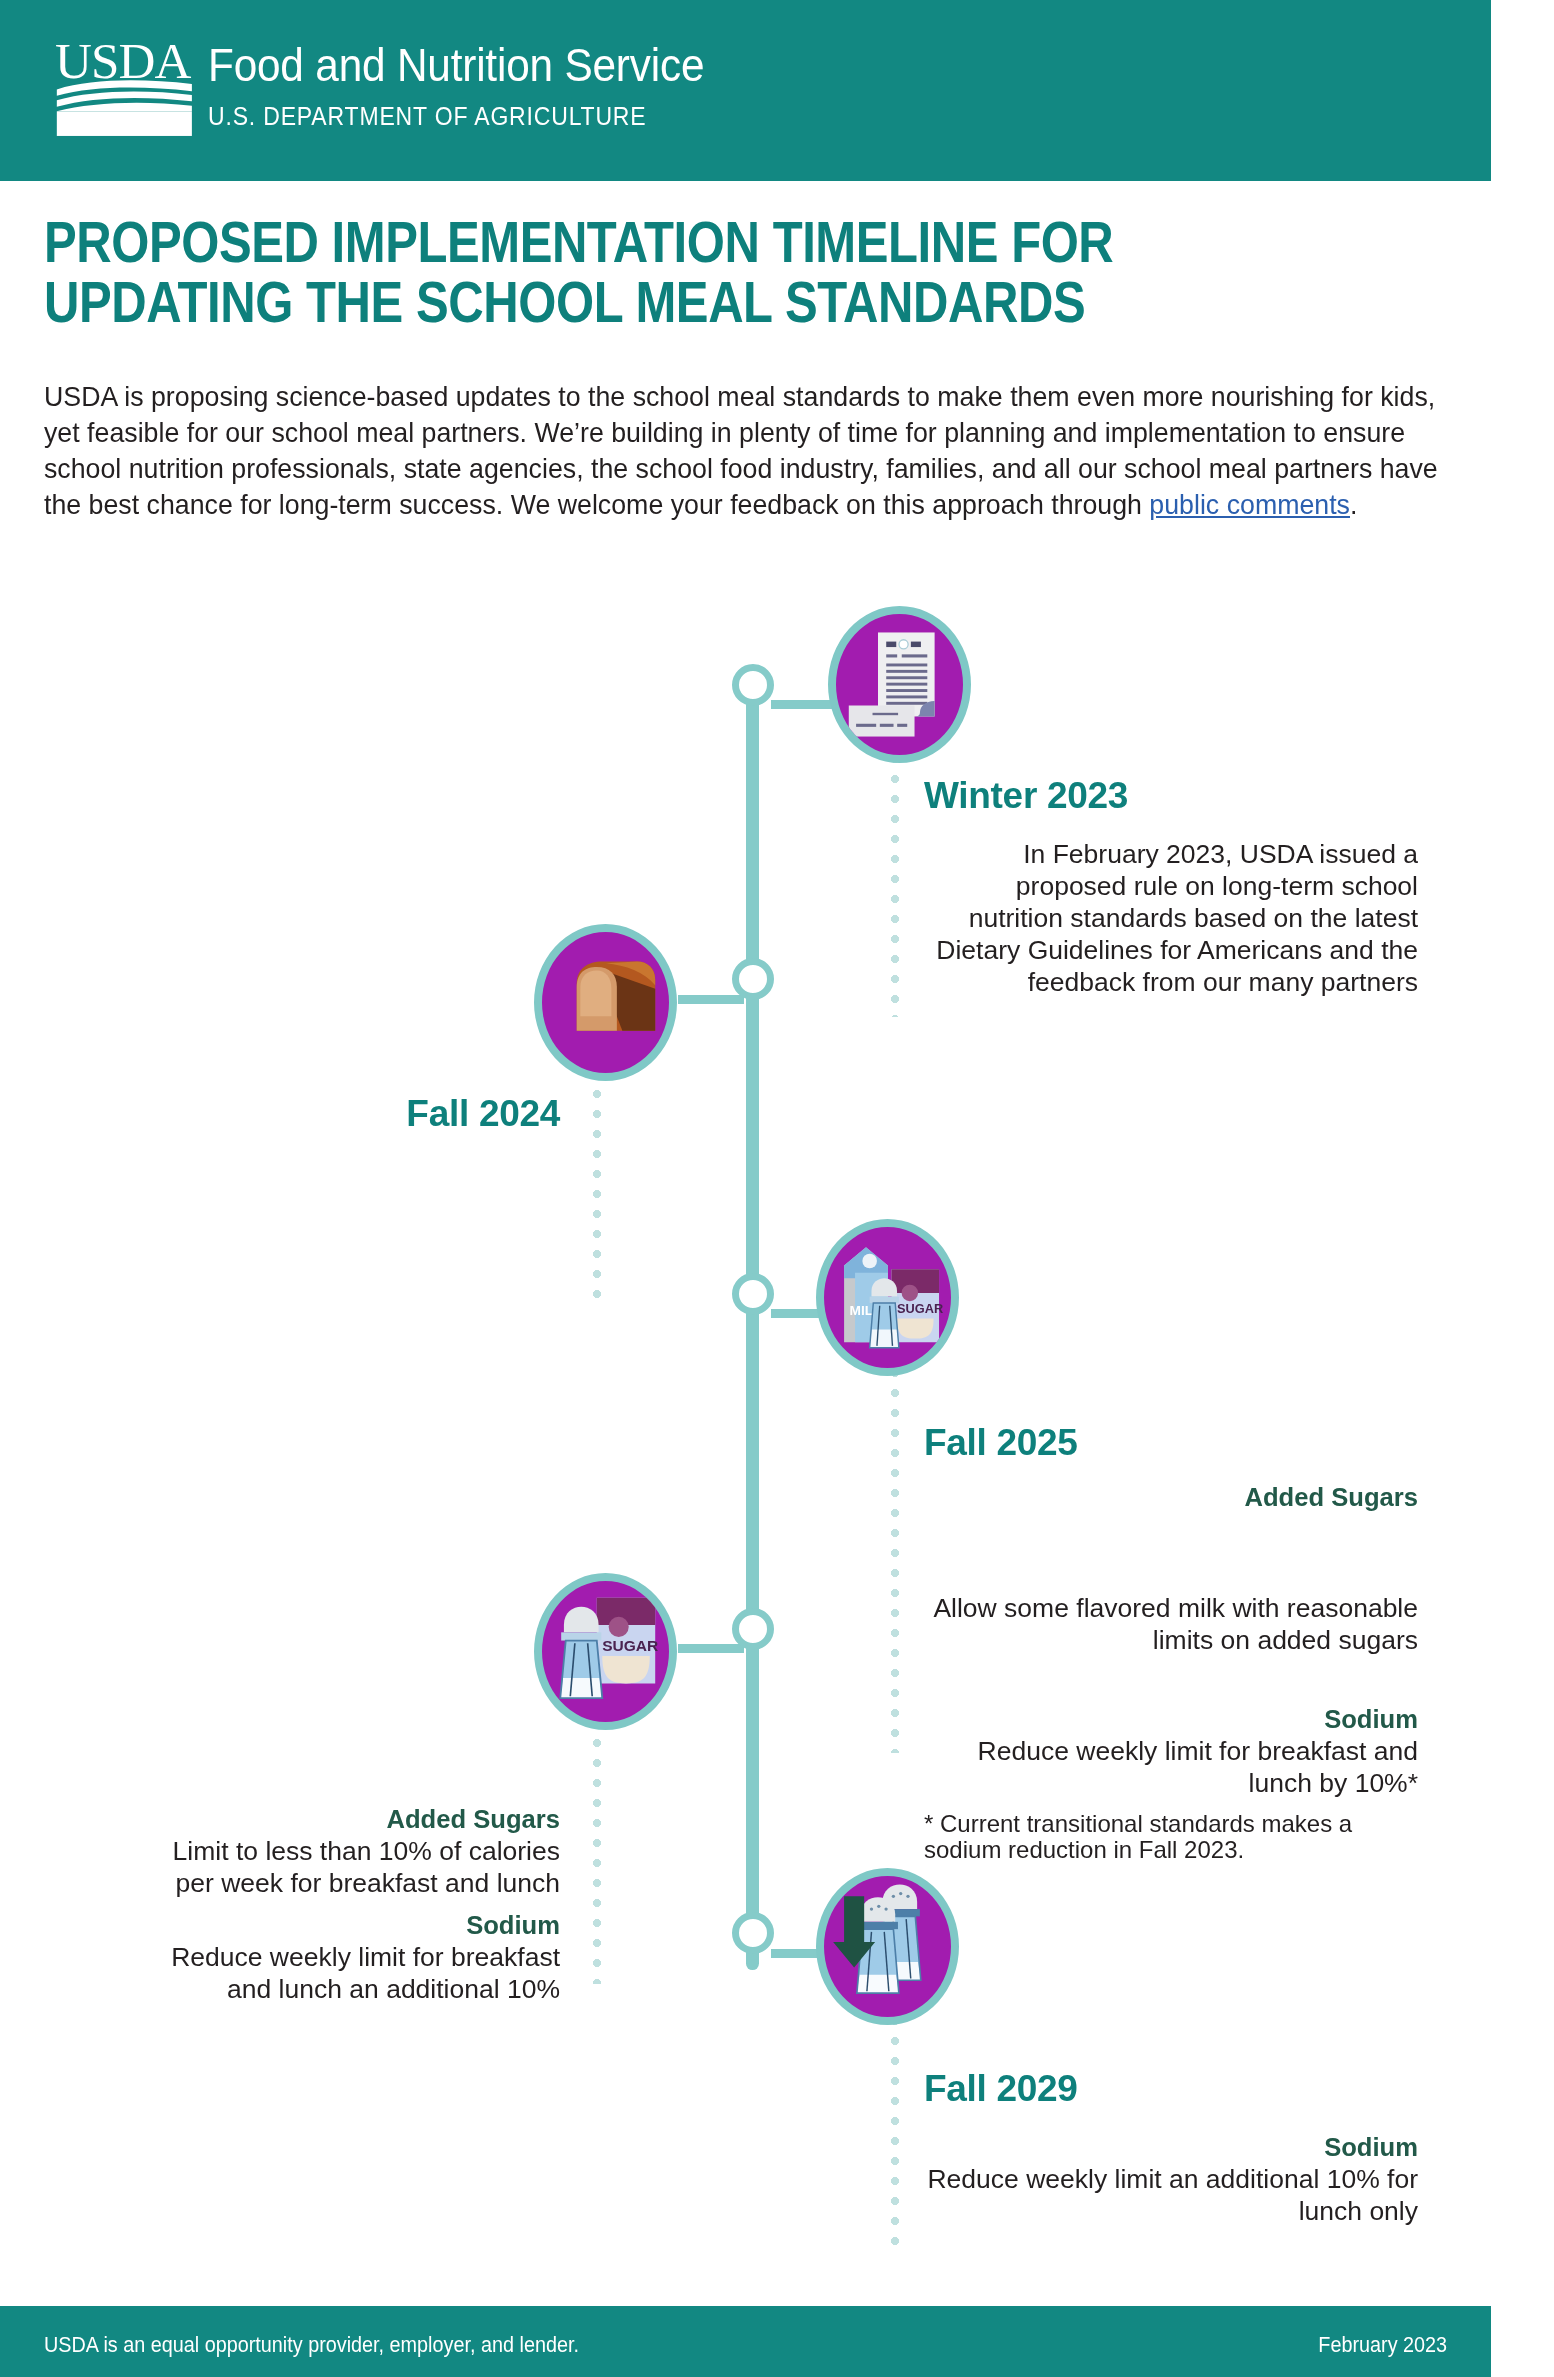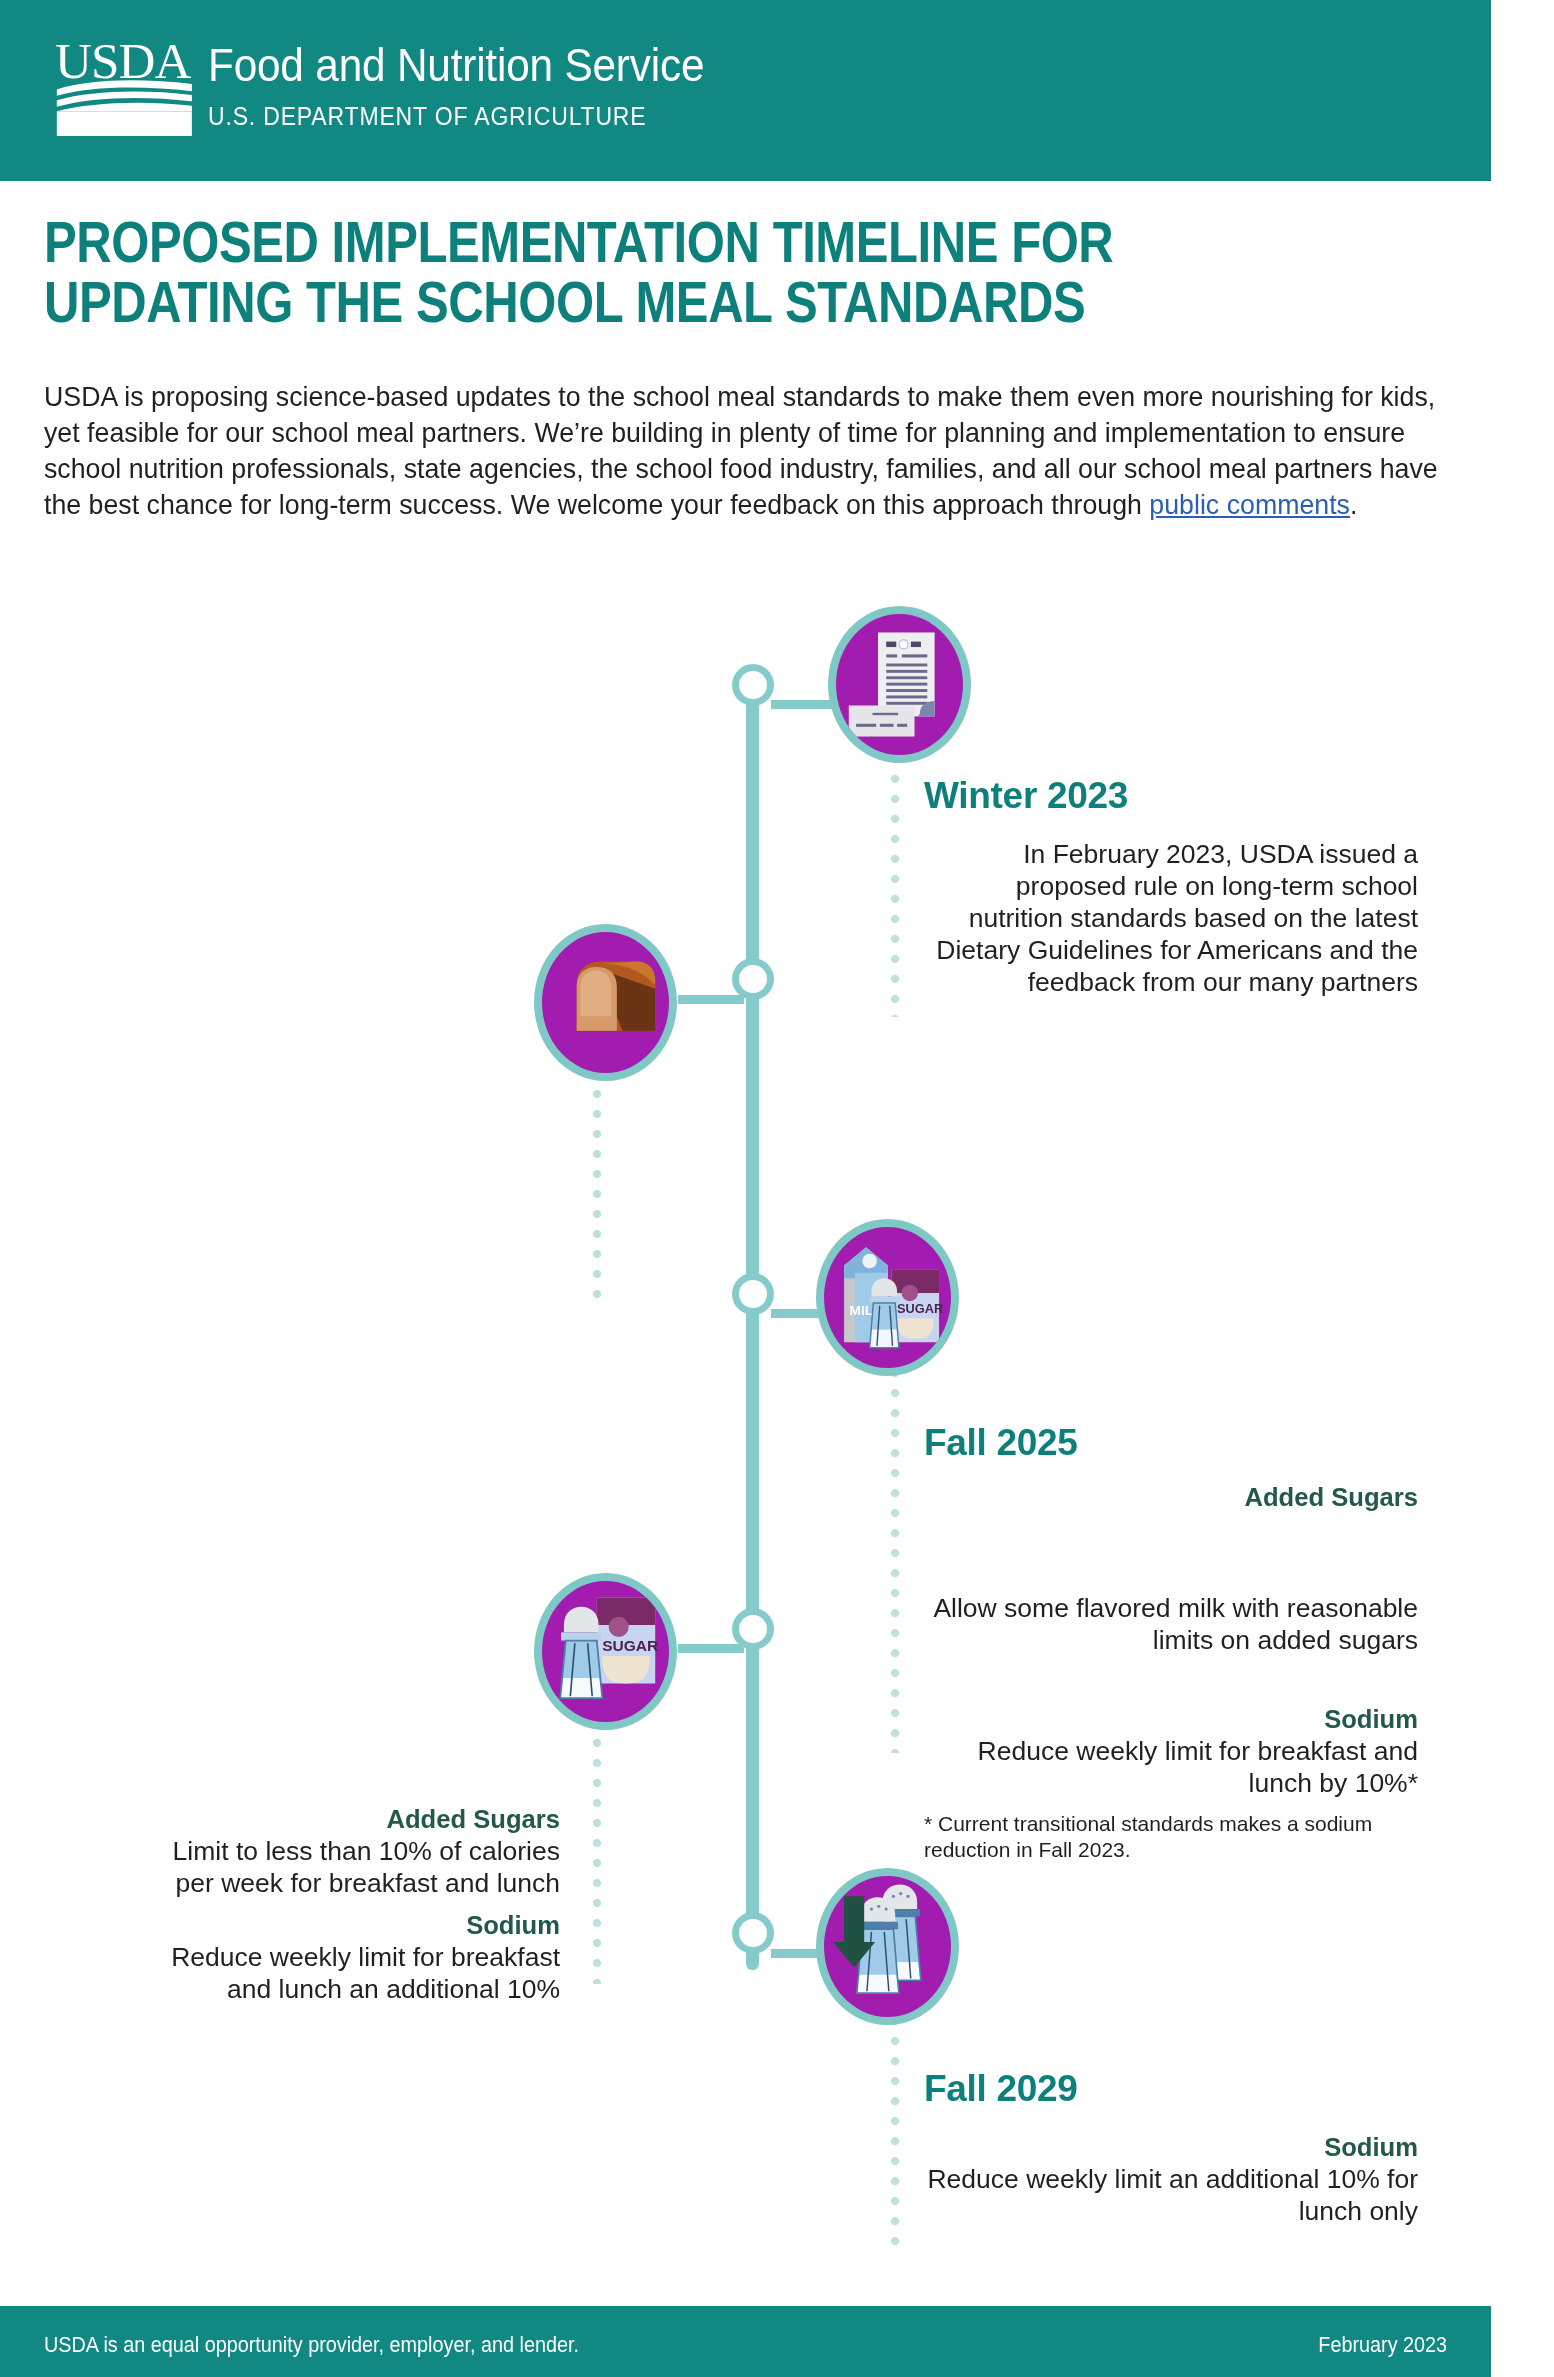--- a/index.html
+++ b/index.html
@@ -279,6 +279,7 @@
     </svg>
   </div>
   <div class="dots" style="left:593px; top:1070px; height:238px;"></div>
+  <div class="year align-right" style="left:128px; top:1093px; width:432px;">Fall 2024</div>
 
   <div class="stub" style="left:771px; top:1309px; width:64px;"></div>
   <div class="spine-node" style="left:732px; top:1273px;"></div>

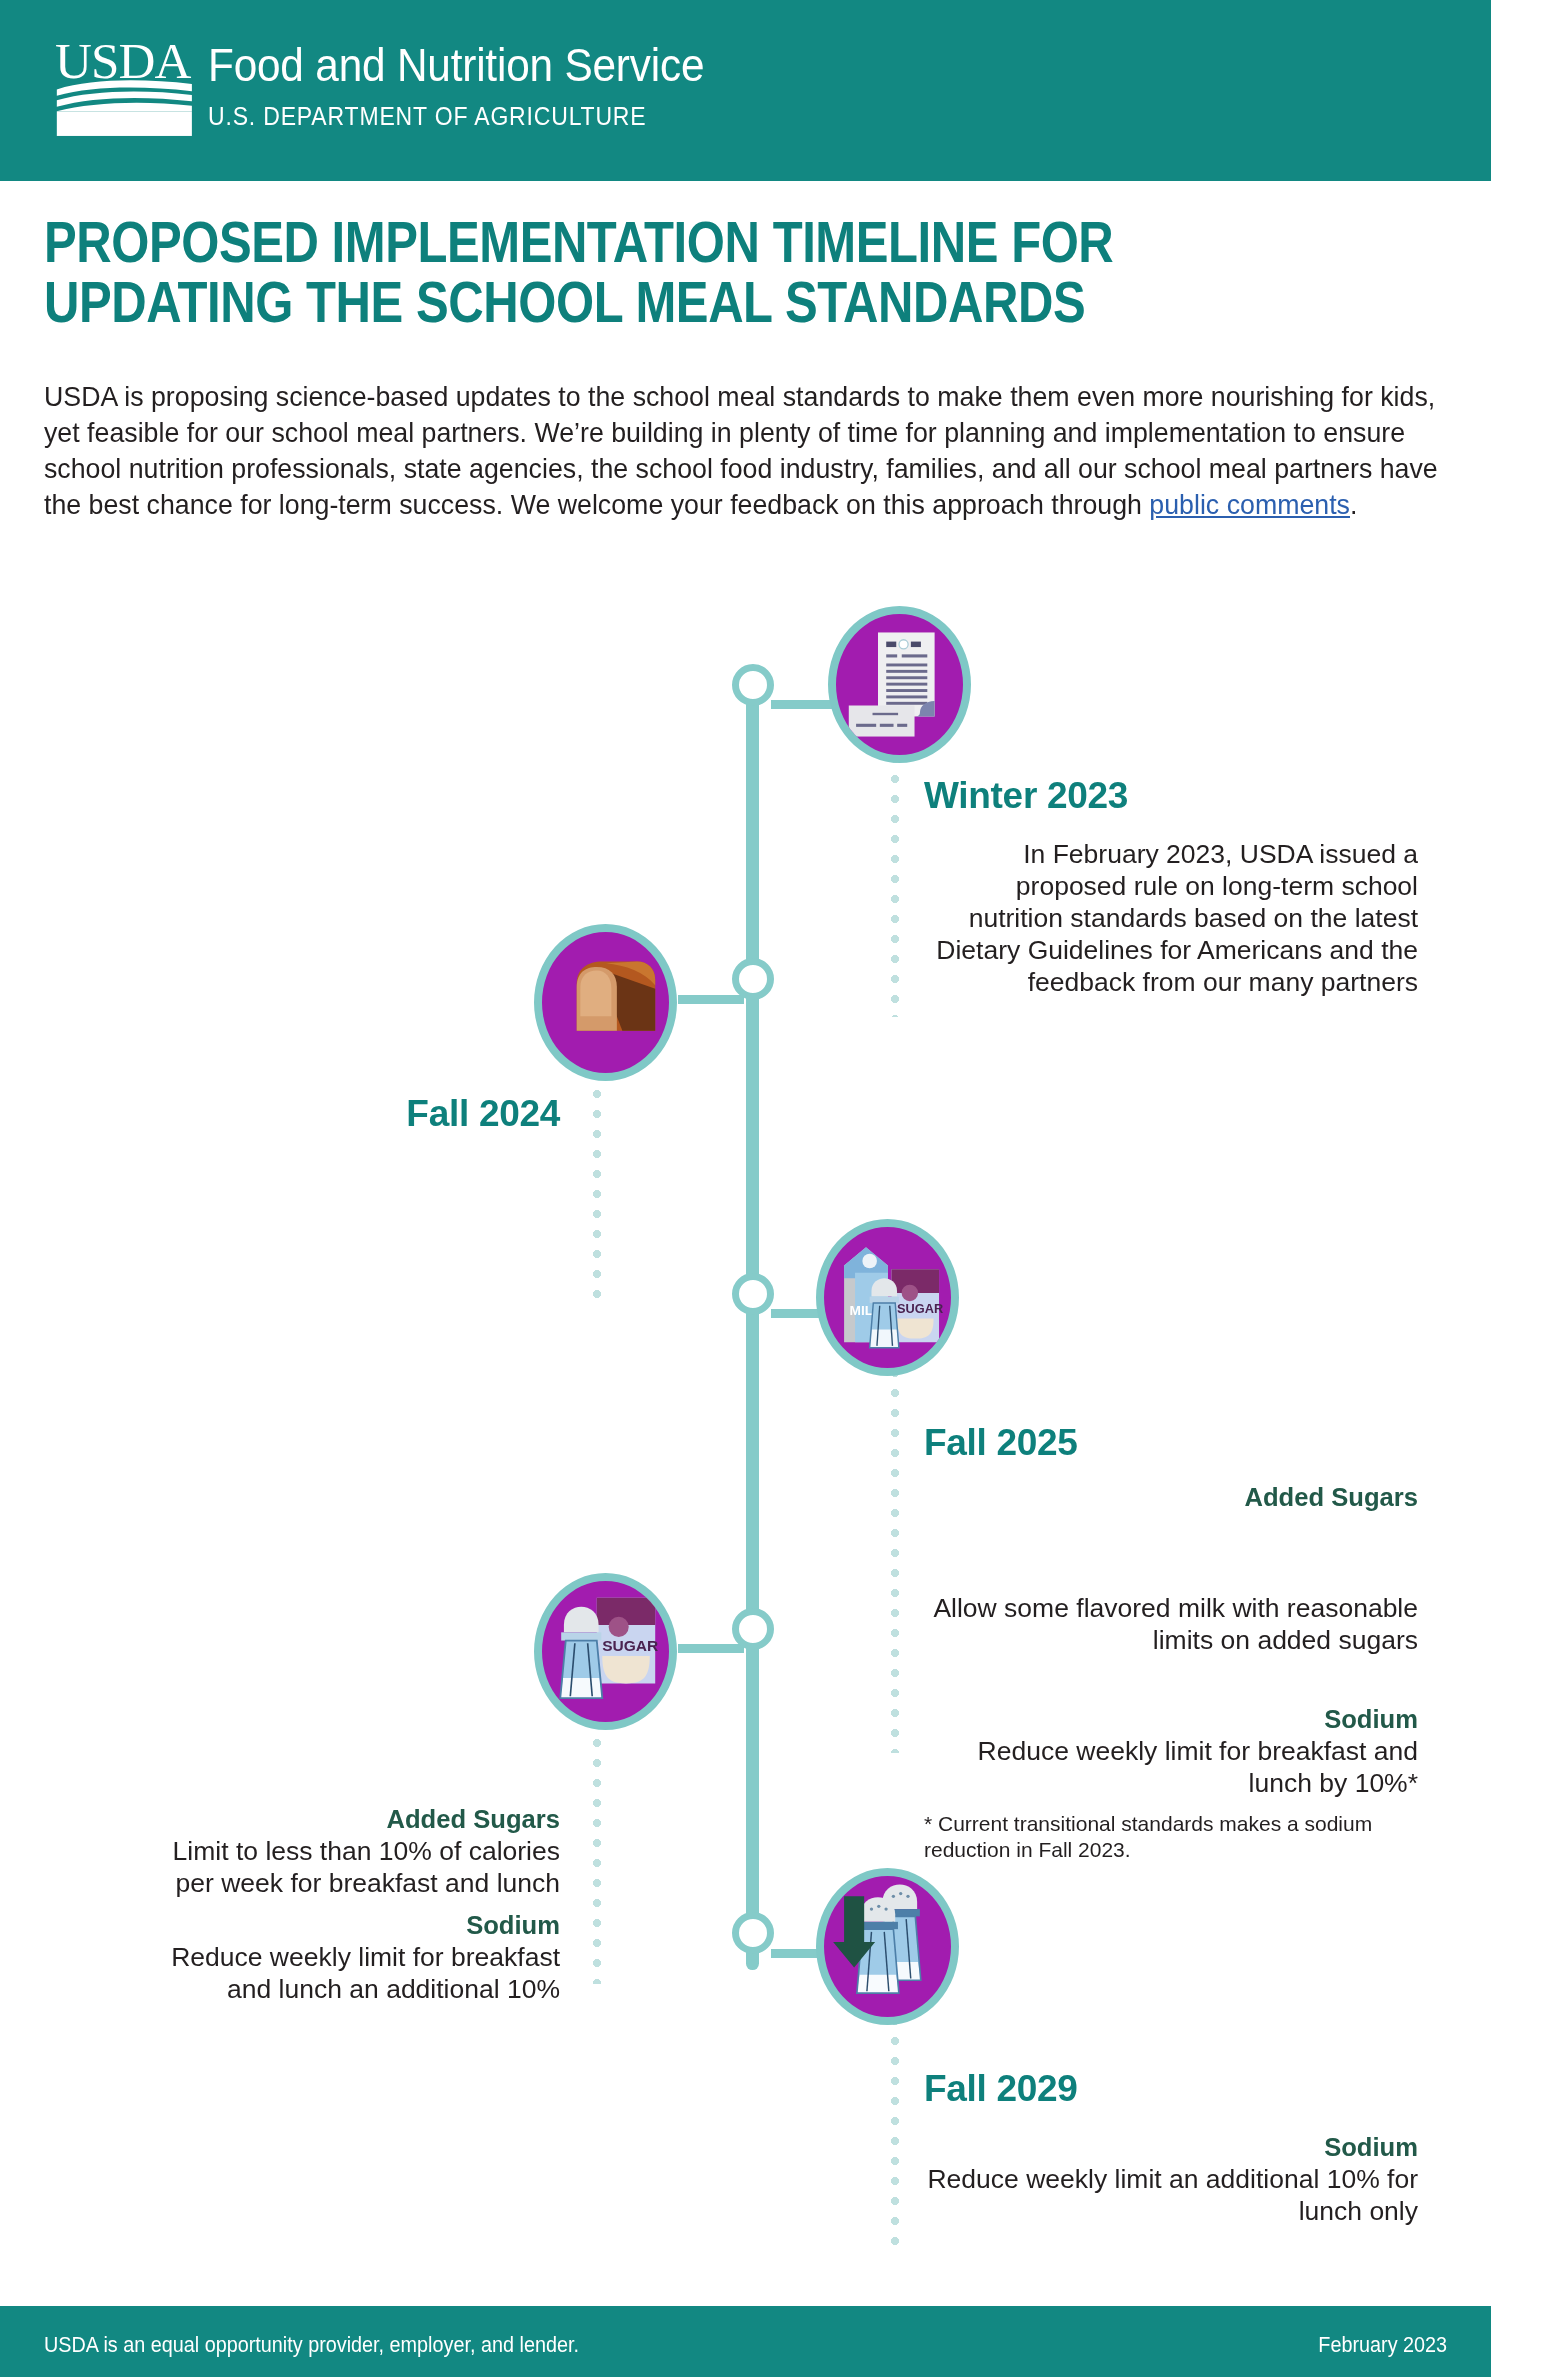--- a/index.html
+++ b/index.html
@@ -172,7 +172,7 @@
   .footnote {
     position: absolute;
     color: #231F20;
-    font-size: 21px;
+    font-size: 24px;
     line-height: 25.6px;
     font-weight: 400;
   }

